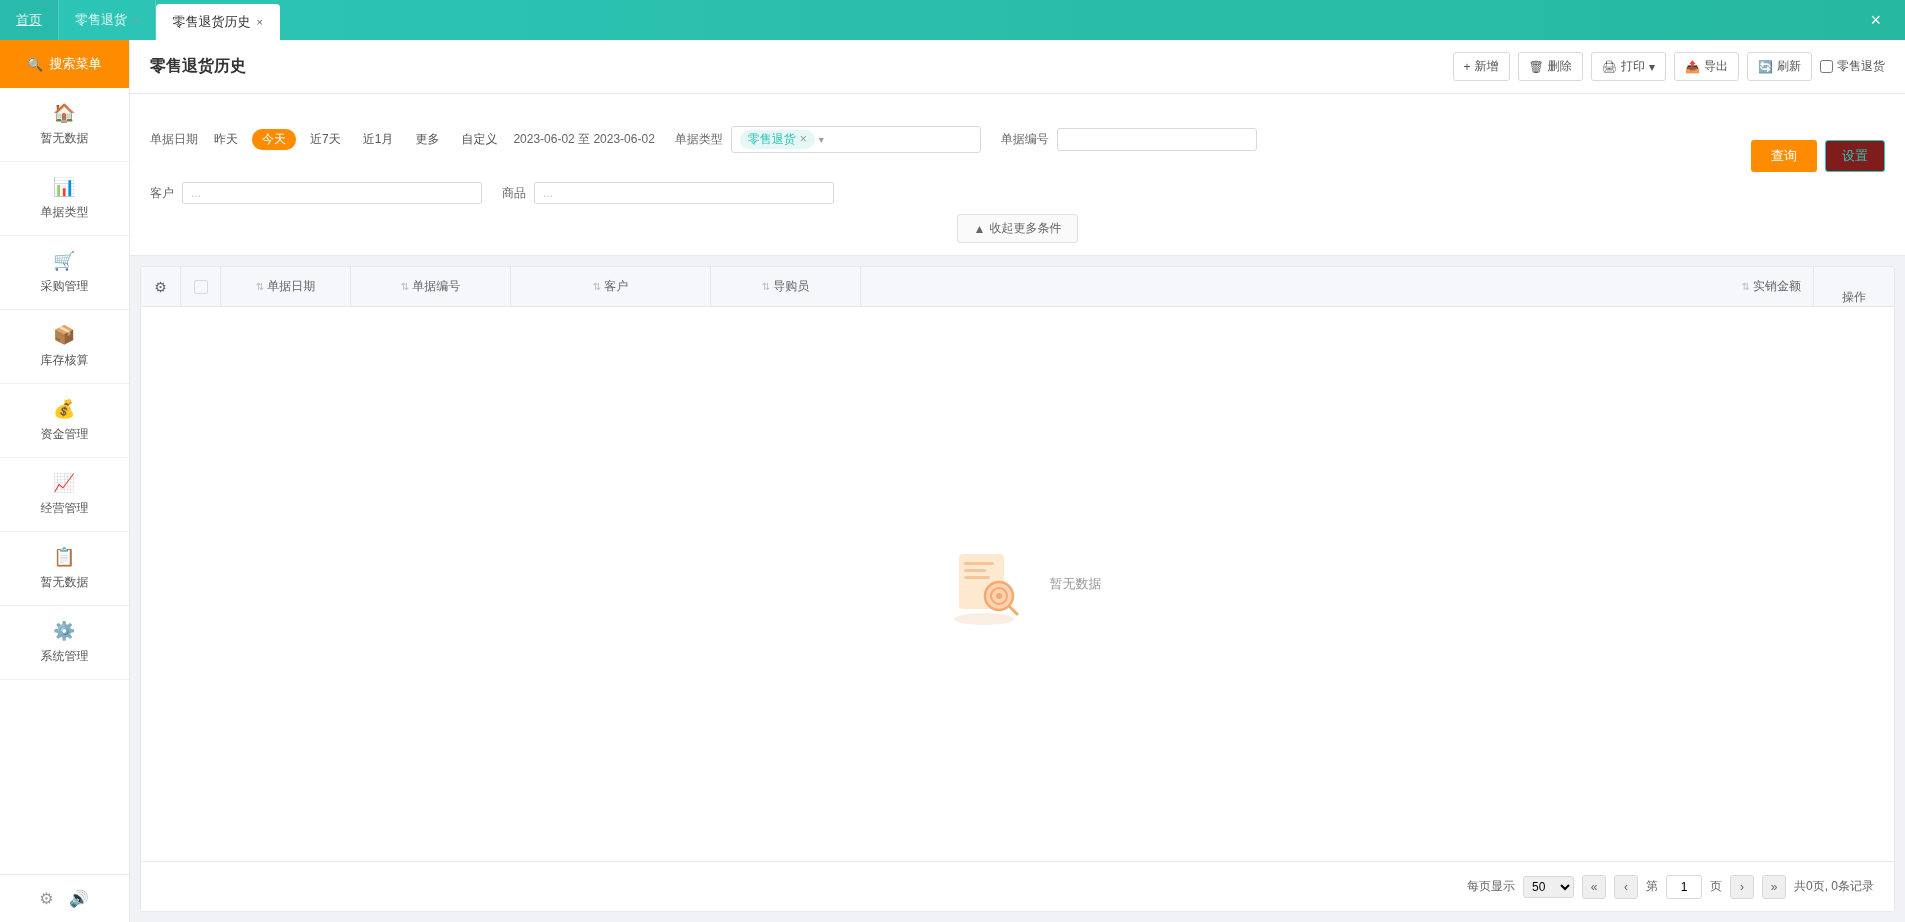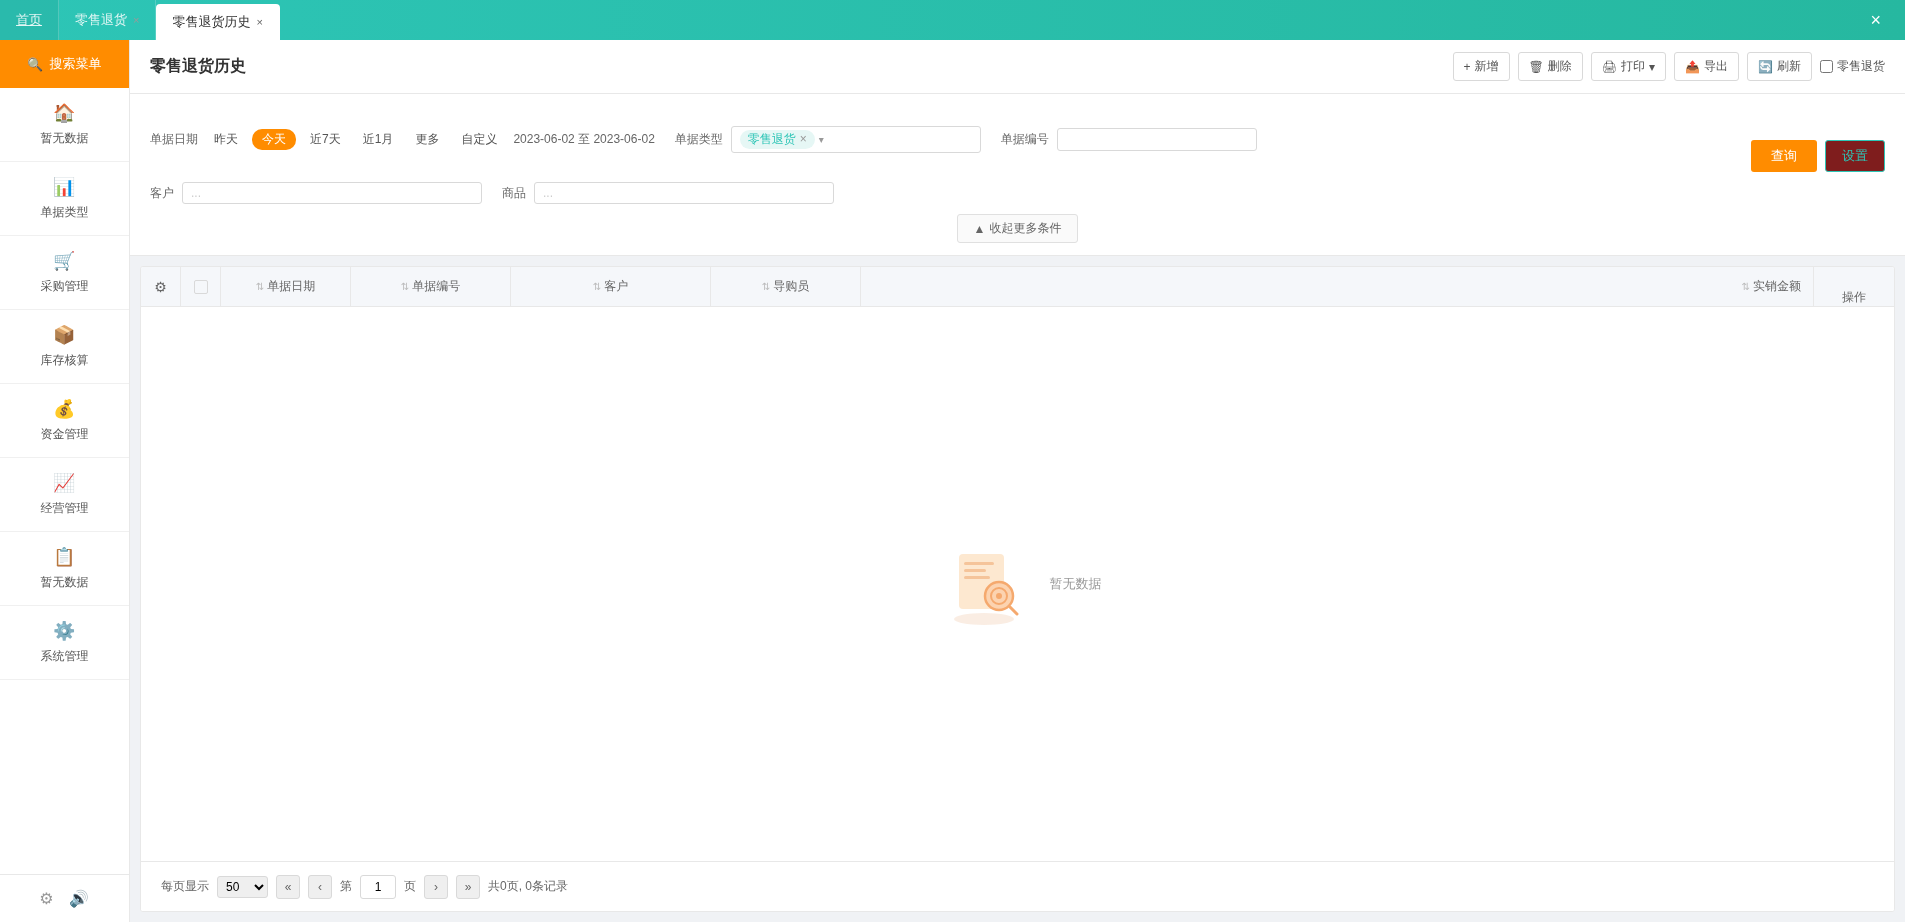--- a/index.html
+++ b/index.html
@@ -78,7 +78,7 @@
     .empty-text { color: #999; font-size: 13px; }
 
     
-    .pagination { height: 50px; display: flex; align-items: center; justify-content: flex-start; padding: 7px 20px; gap: 8px; border-top: 1px solid #e8e8e8; flex-shrink: 0; font-size: 12px; color: #666; background: #fff; }
+    .pagination { height: 50px; display: flex; align-items: center; justify-content: flex-end; padding: 7px 20px; gap: 8px; border-top: 1px solid #e8e8e8; flex-shrink: 0; font-size: 12px; color: #666; background: #fff; }
     .page-size-select { border: 1px solid #d9d9d9; border-radius: 3px; padding: 2px 4px; font-size: 12px; }
     .page-nav-btn { width: 24px; height: 24px; display: flex; align-items: center; justify-content: center; border: 1px solid #d9d9d9; border-radius: 3px; cursor: pointer; color: #666; font-size: 12px; }
     .page-input { width: 36px; height: 24px; text-align: center; border: 1px solid #d9d9d9; border-radius: 3px; font-size: 12px; }

